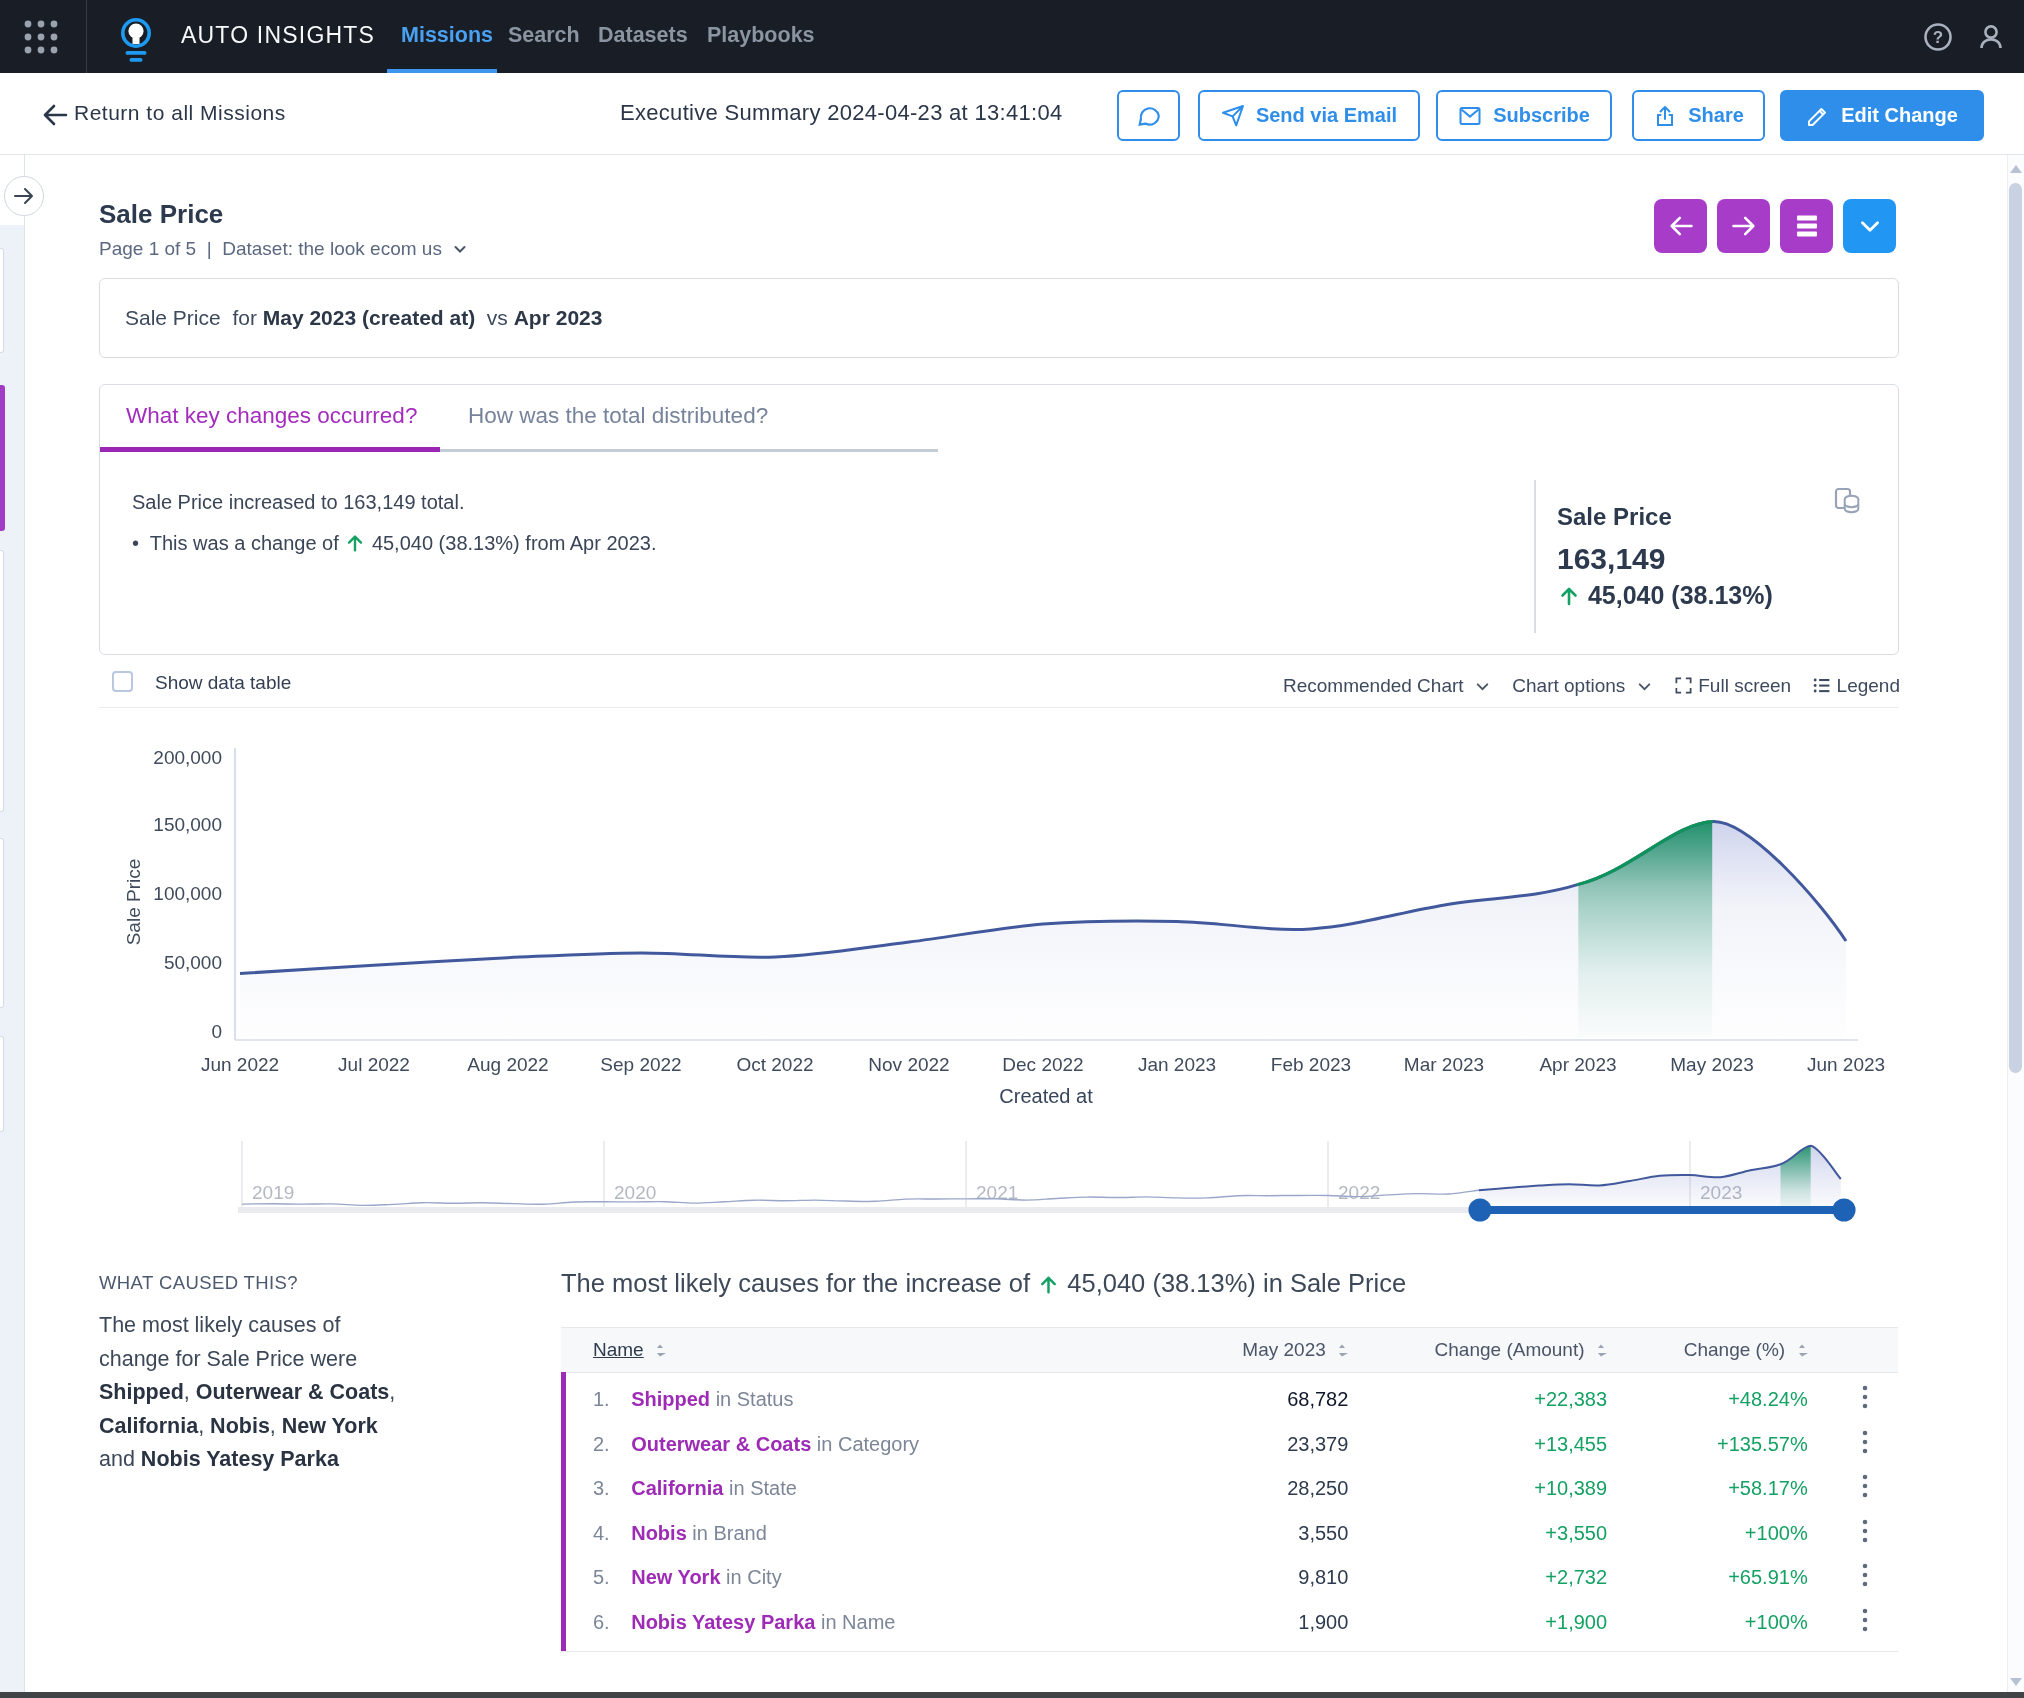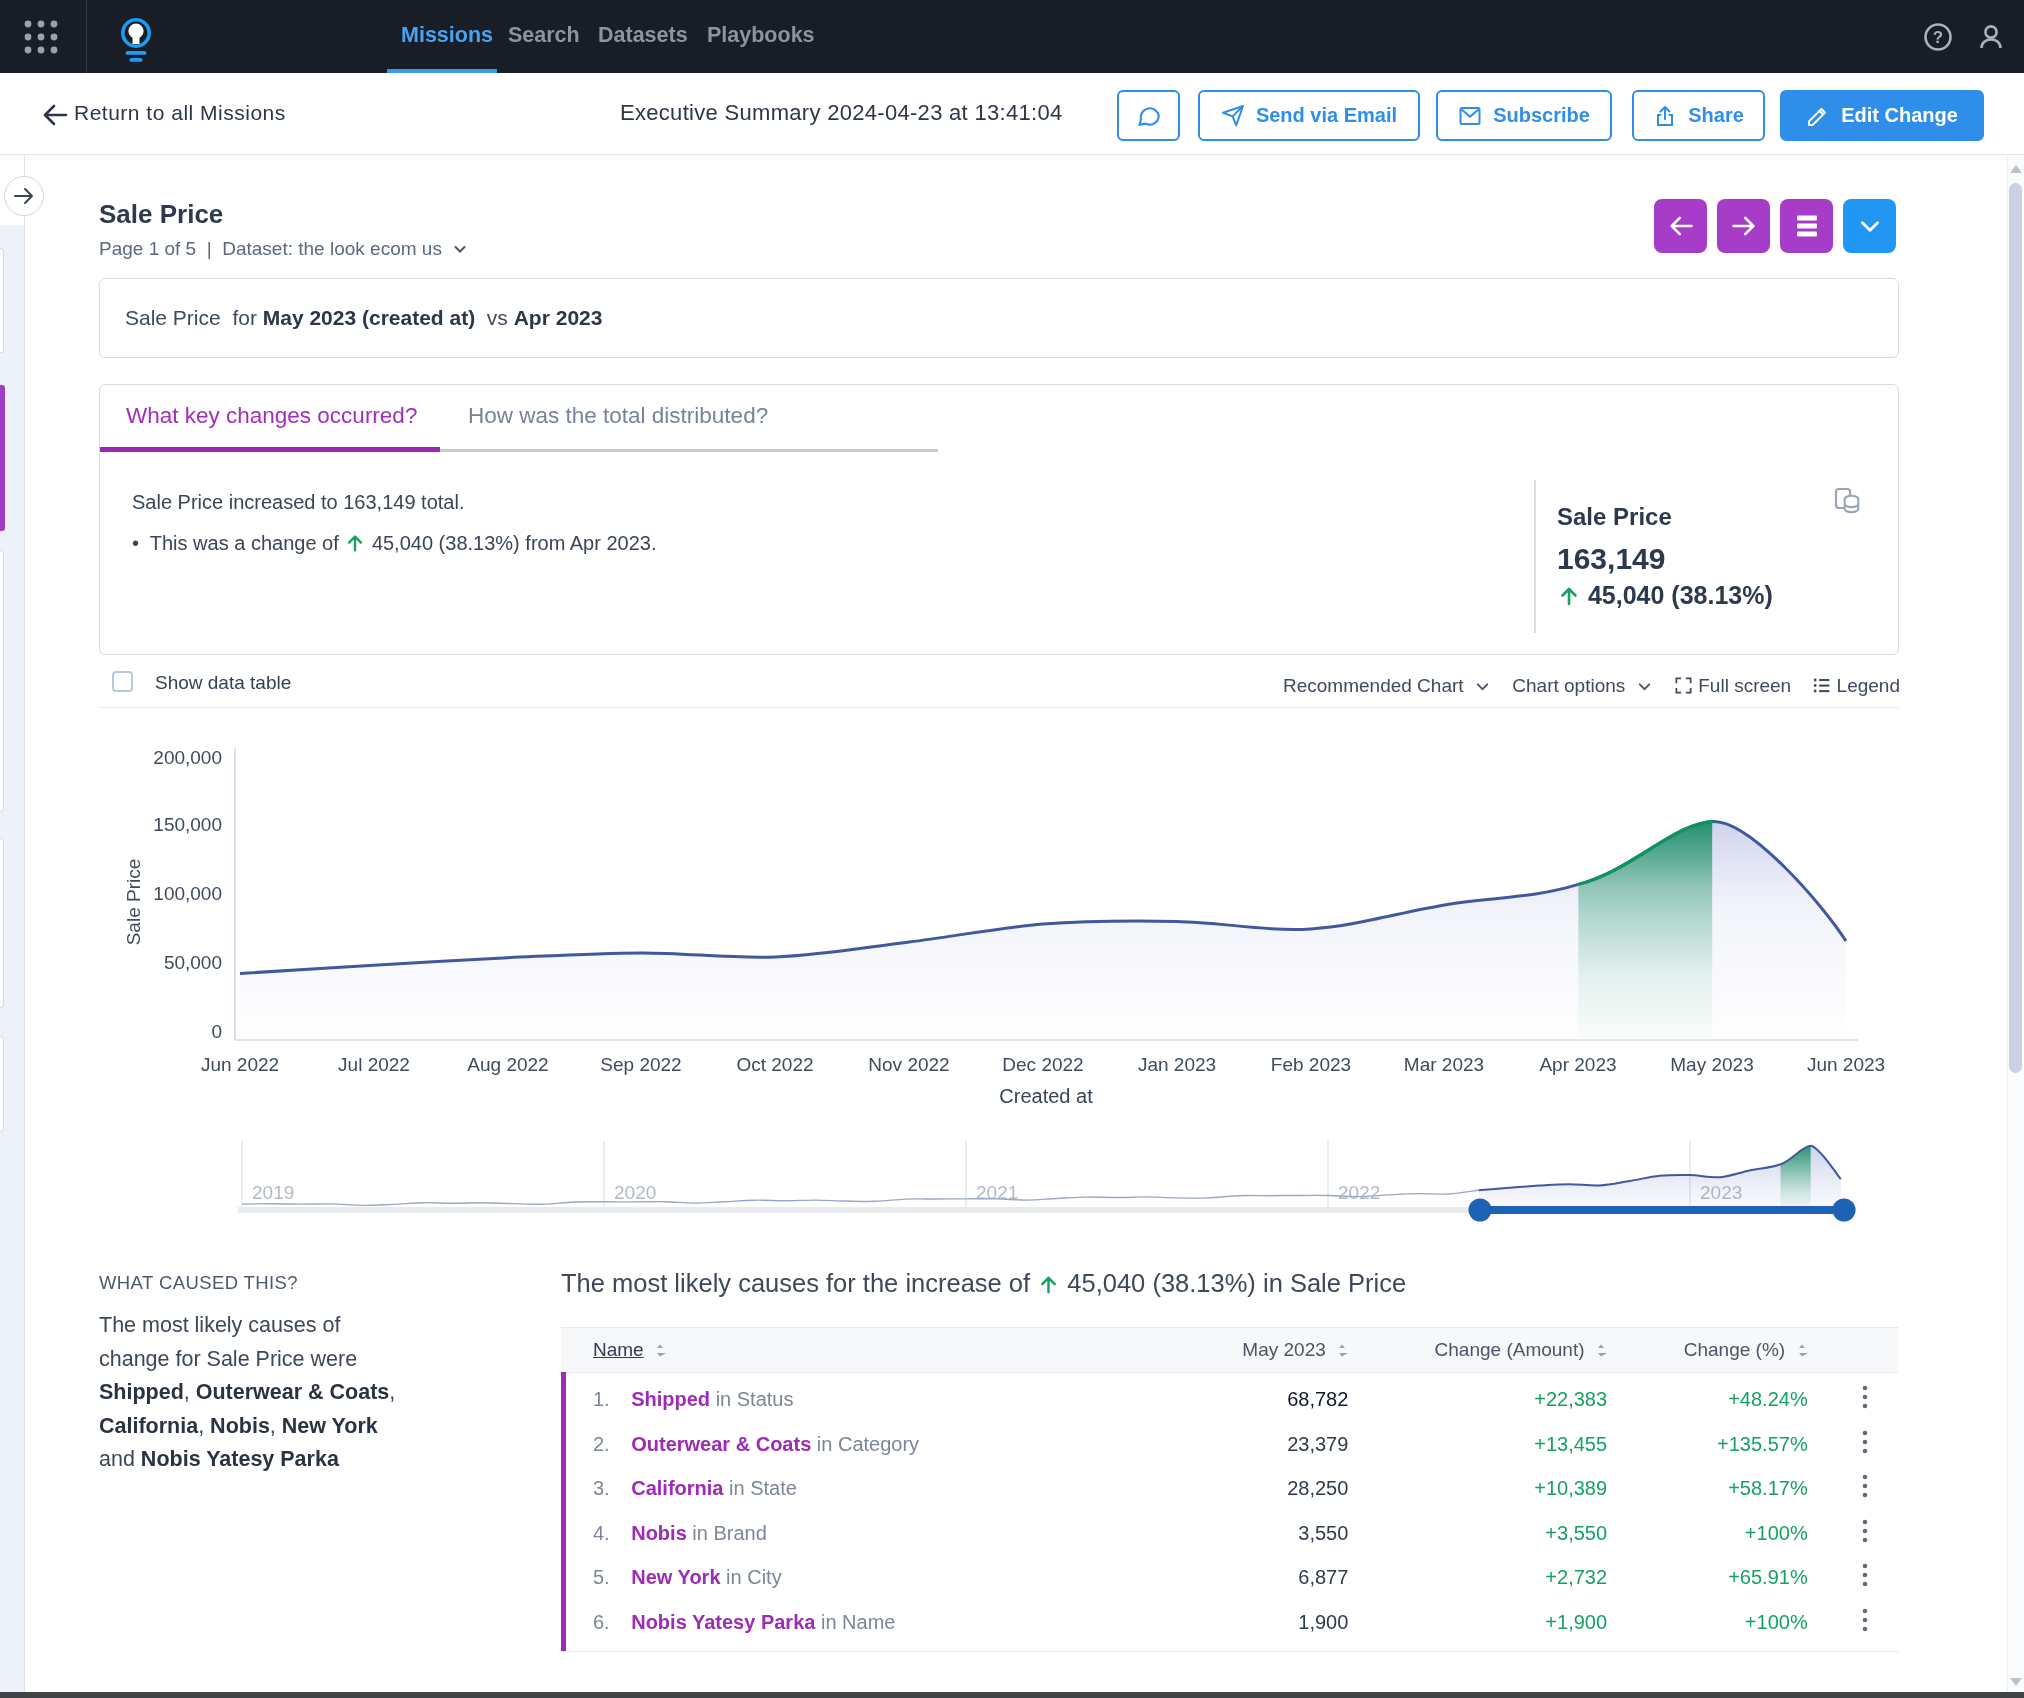--- a/index.html
+++ b/index.html
@@ -41,6 +41,7 @@
  <rect x="11.5" y="43" width="21" height="3.8" rx="1.9" fill="#1e9bf0"></rect>
  <rect x="15.5" y="50" width="13" height="3.8" rx="1.9" fill="#1e9bf0"></rect>
 </svg>
+<div class="abs" style="left:181px;top:0;height:73px;line-height:71px;color:#f7f9fb;font-size:23px;letter-spacing:1.2px;">AUTO INSIGHTS</div>
 <div class="navitem" style="left:401px;color:#4aa1f2;">Missions</div>
 <div class="navitem" style="left:508px;">Search</div>
 <div class="navitem" style="left:598px;">Datasets</div>

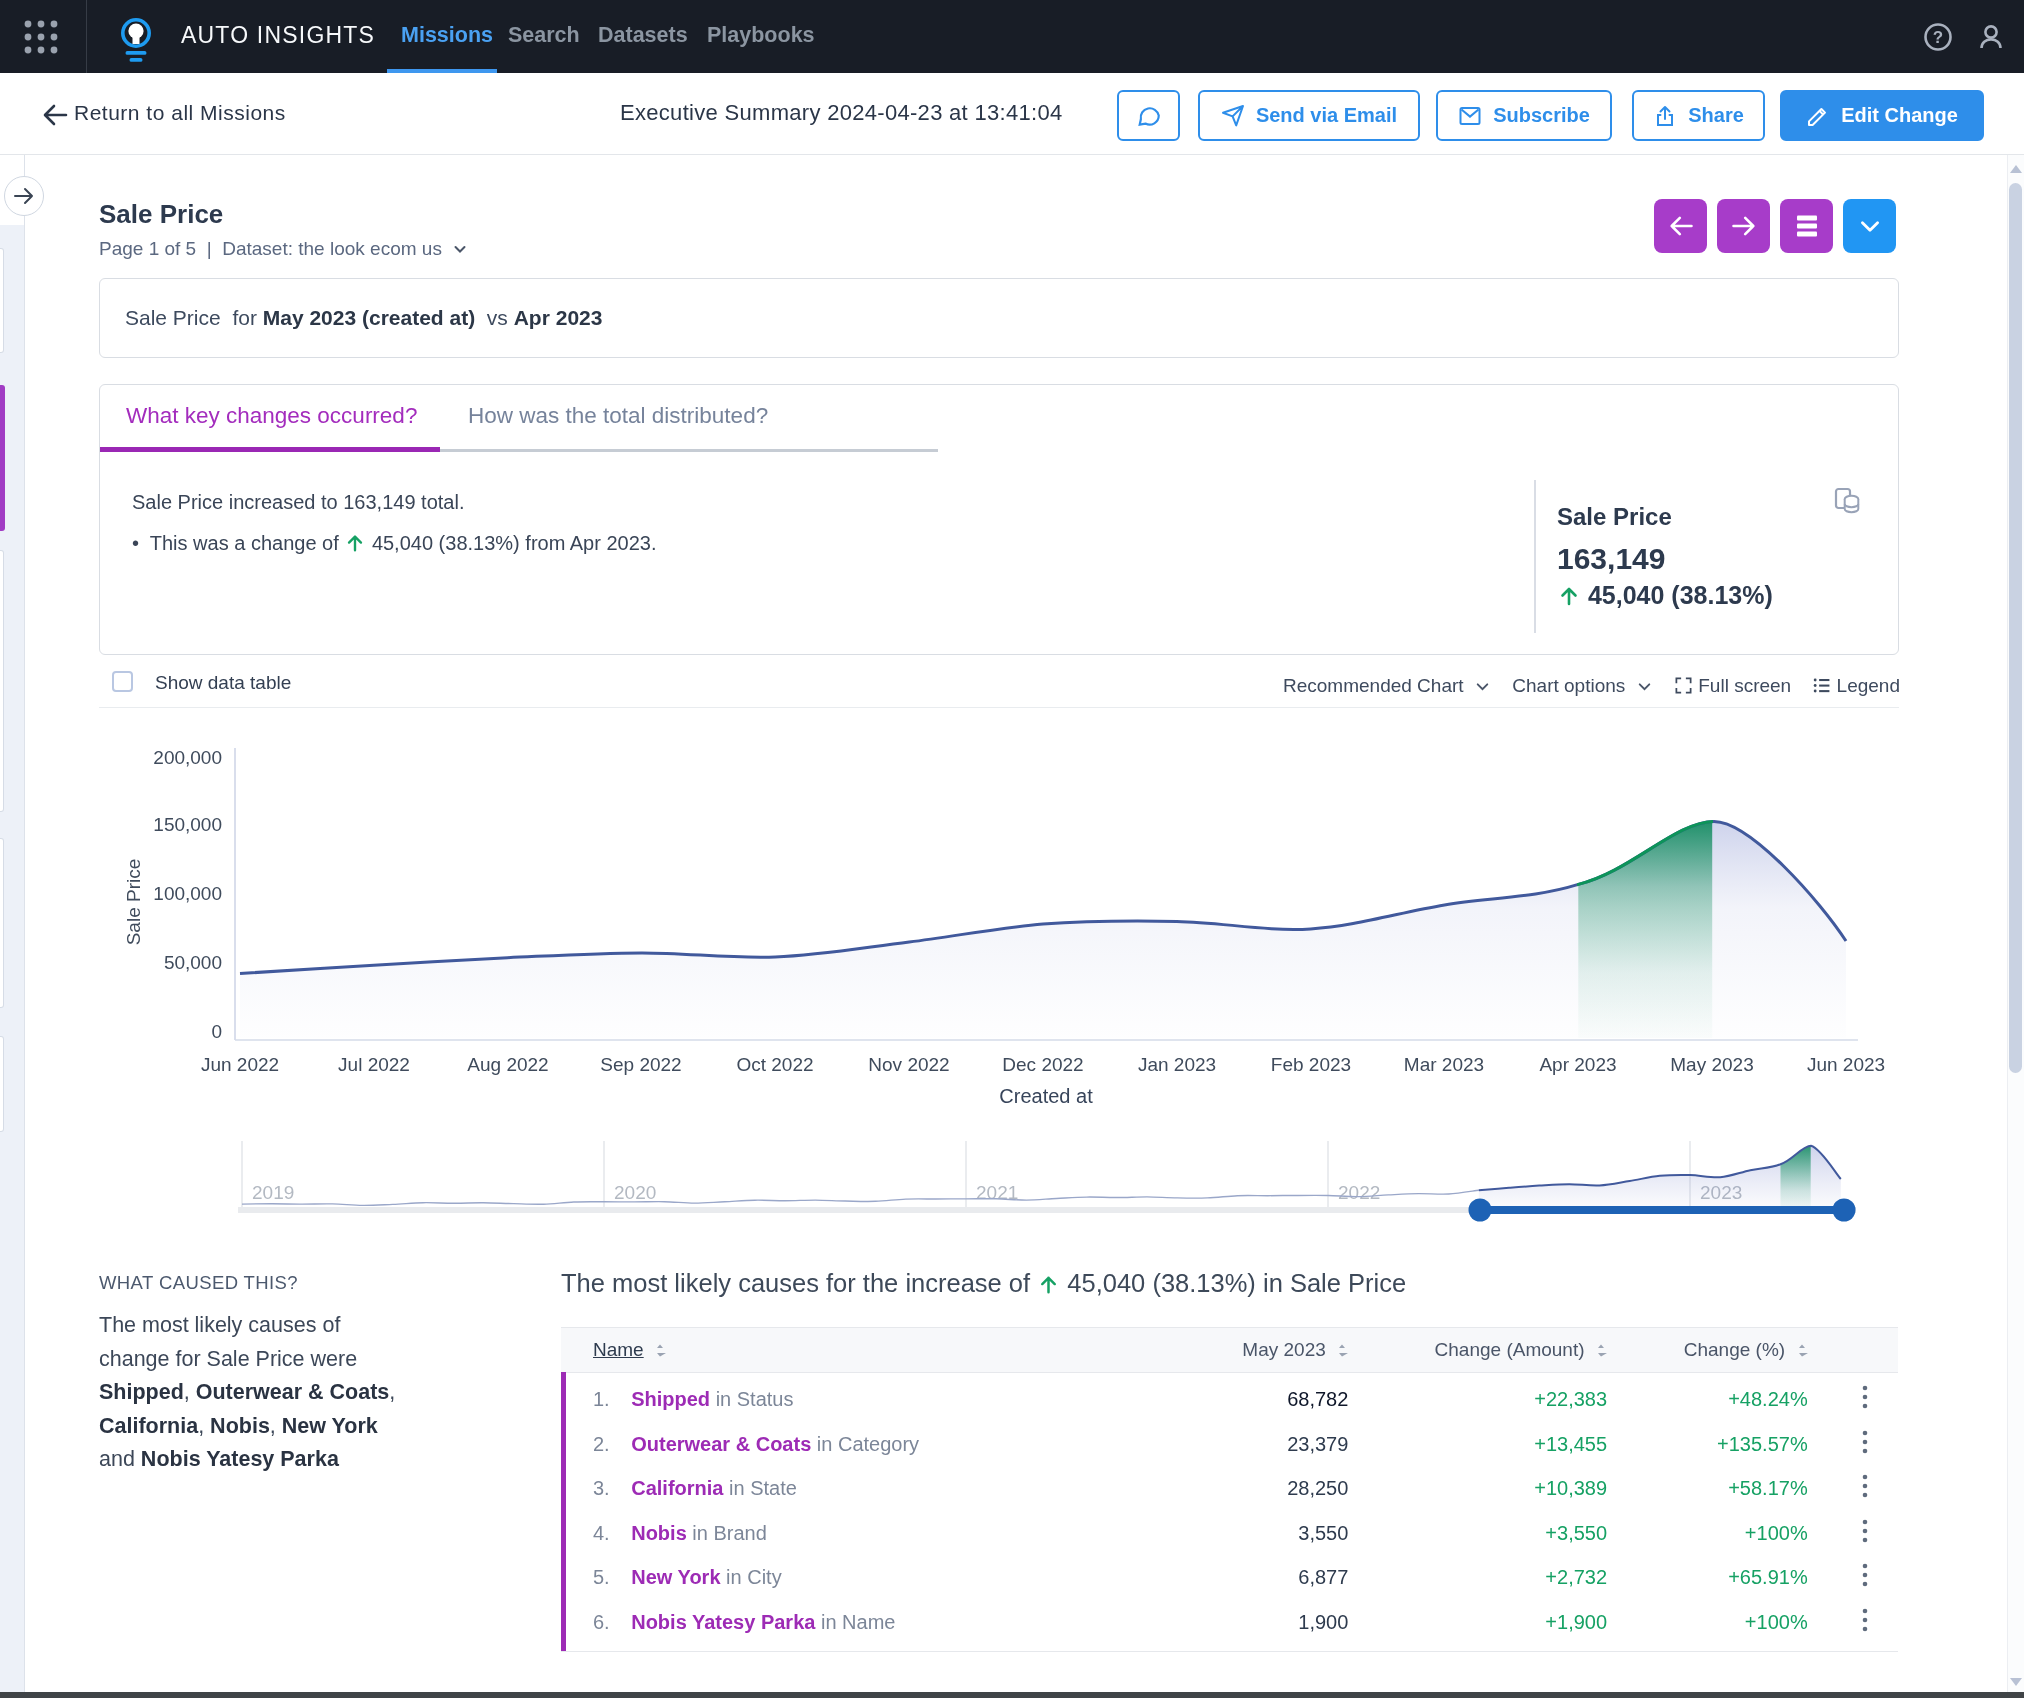--- a/index.html
+++ b/index.html
@@ -345,7 +345,7 @@
 <tr>
 <td style="width:70px;color:#7c8698;padding-left:32px;">5.</td>
 <td style="width:450px;"><b style="color:#9d2bb5;">New York</b> <span style="color:#7c8698;">in City</span></td>
-<td style="width:265px;text-align:right;color:#2e3b4e;">6,877</td>
+<td style="width:265px;text-align:right;color:#2e3b4e;">9,810</td>
 <td style="width:258px;text-align:right;color:#16a164;">+2,732</td>
 <td style="width:200px;text-align:right;color:#16a164;">+65.91%</td>
 <td style="text-align:right;padding-right:30px;"><svg width="6" height="26" viewBox="0 0 6 26">

